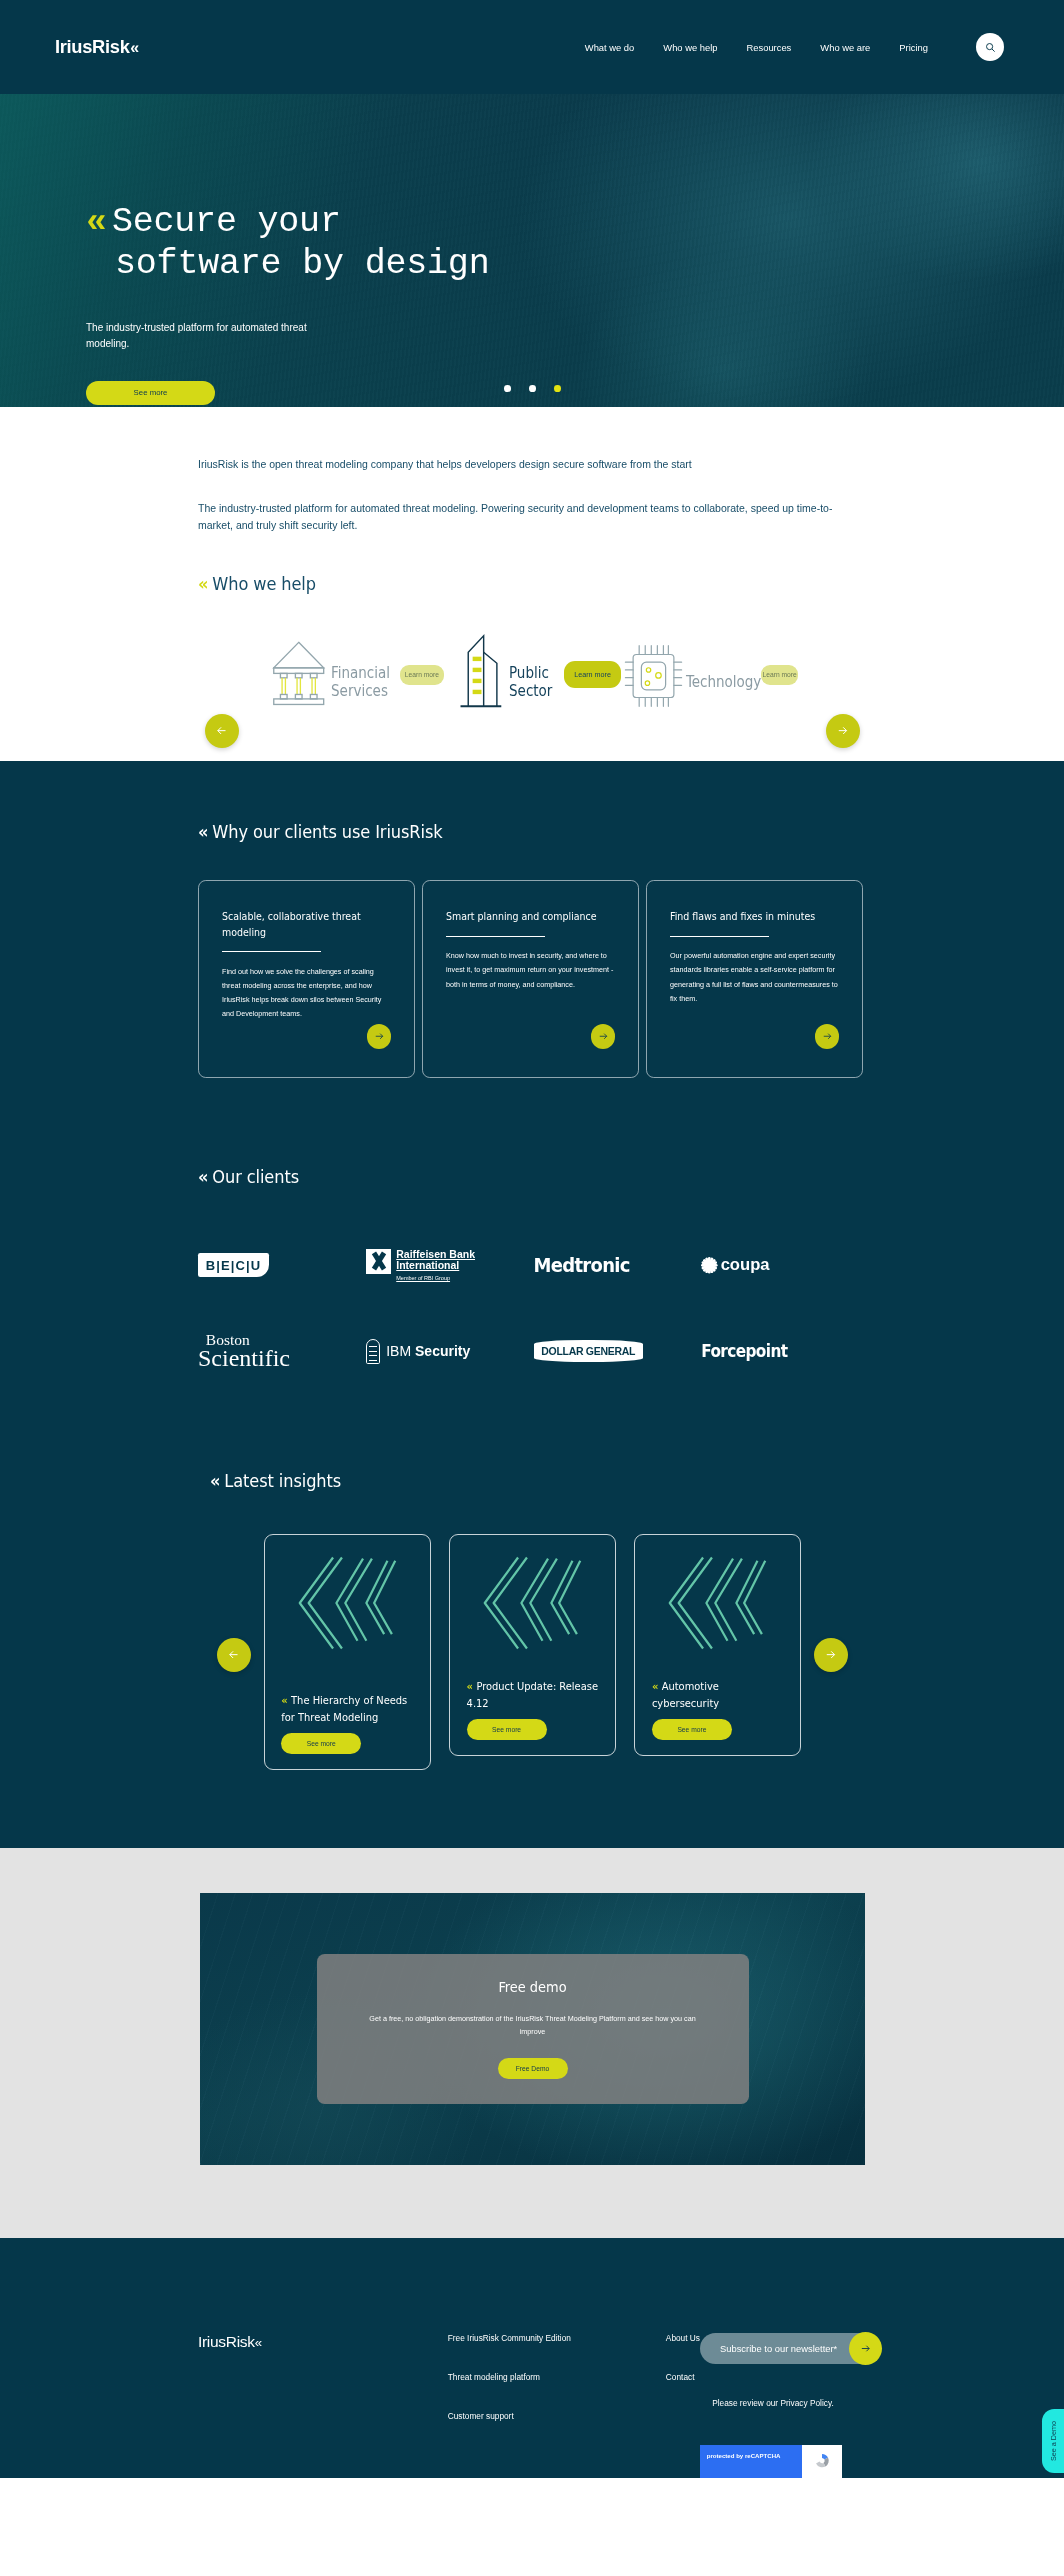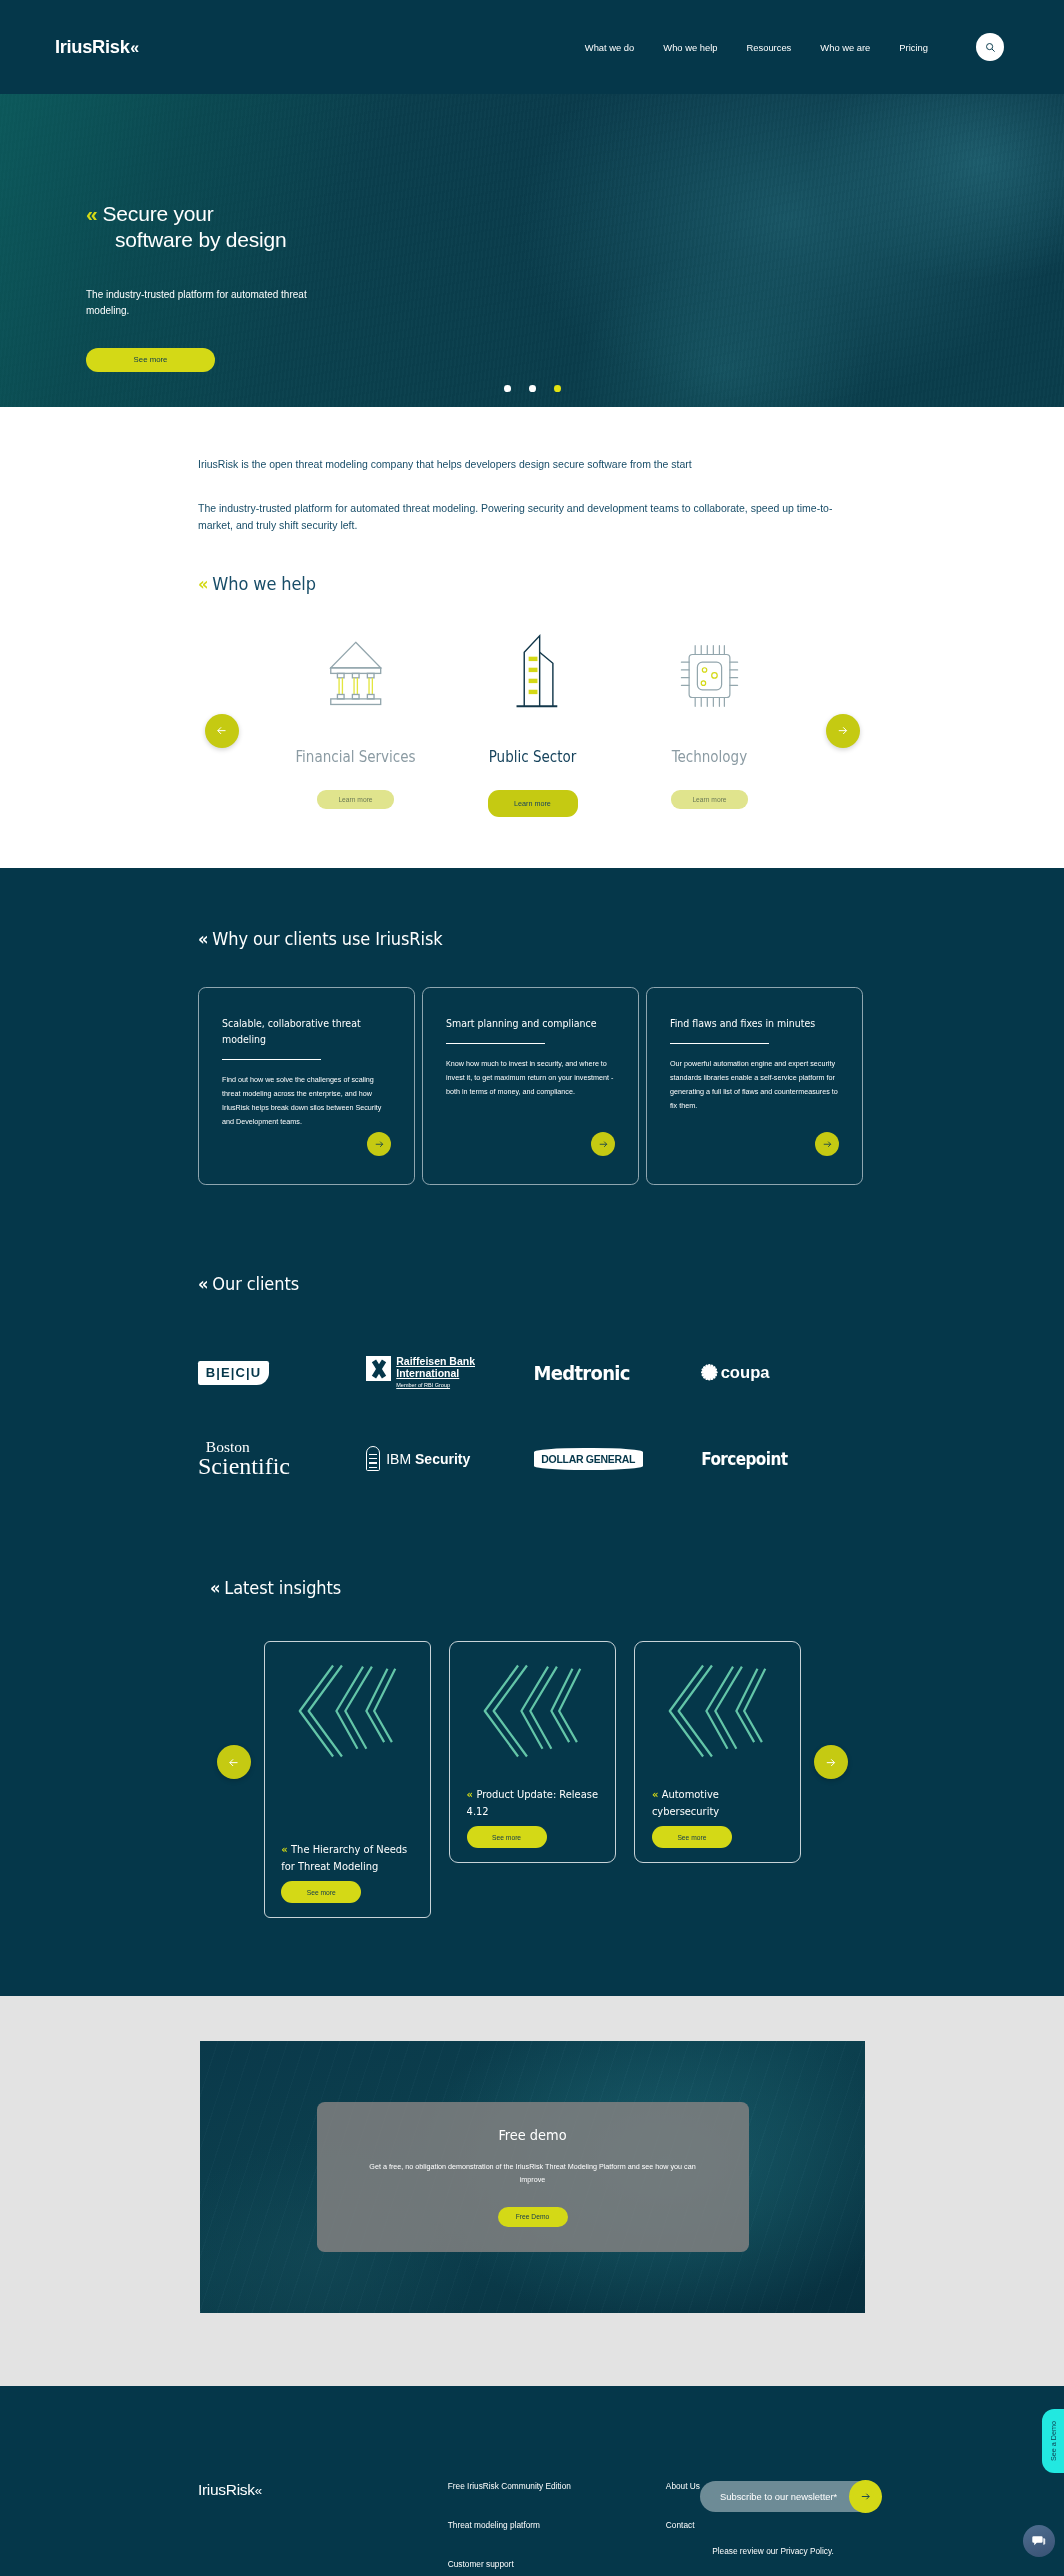--- a/index.html
+++ b/index.html
@@ -55,8 +55,8 @@
   }
   .hero-inner { position:relative; z-index:4; padding:108px 0 0 86px; }
   .hero h1 {
-    color:#fff; font-size:21px; line-height:1.18; font-weight:400; letter-spacing:-0.2px;
-    font-family:Liberation Sans, sans-serif;
+    color:#fff; font-size:35px; line-height:1.18; font-weight:400; letter-spacing:-0.2px;
+    font-family:Liberation Mono, monospace;
   }
   .hero h1 .cc { color:#d4d916; margin-right:4.4px; font-weight:700; letter-spacing:-3.9px; padding-right:4.4px; }
   .hero h1 .l2 { display:block; padding-left:29px; margin-top:1.1px; }

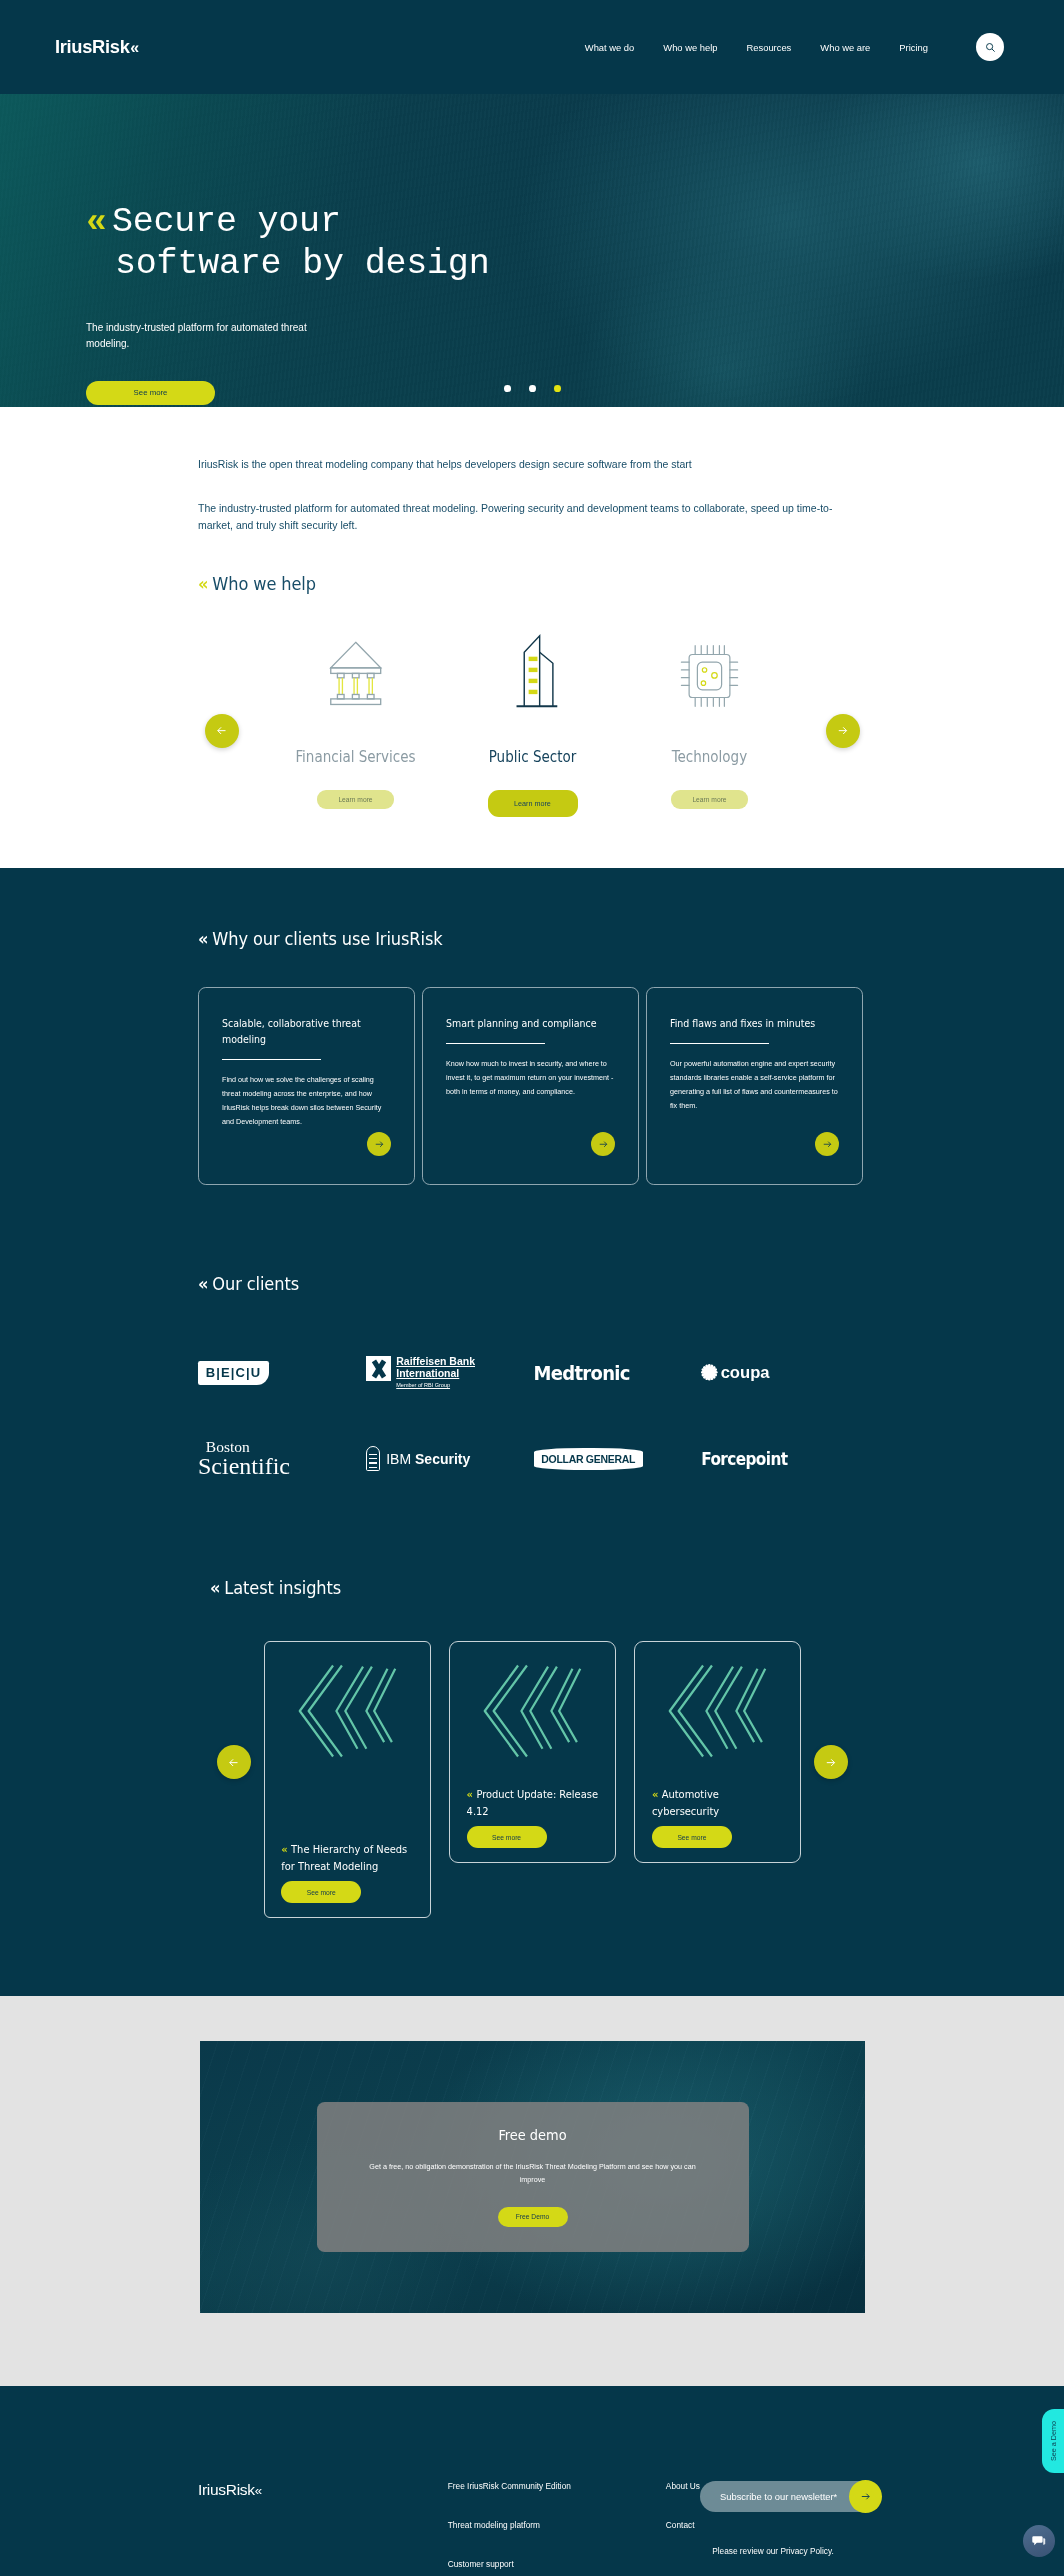--- a/index.html
+++ b/index.html
@@ -91,7 +91,7 @@
   .arrow-btn svg { width:13.3px; height:13.3px; }
   .arrow-left { left:205px; }
   .arrow-right { right:205px; }
-  .help-card { width:177px; display:flex; flex-direction:column; align-items:center; }
+  .help-card { width:177px; display:flex; flex-direction:row; align-items:center; }
   .help-icon { height:94px; display:flex; align-items:flex-end; justify-content:center; }
   .help-name { margin-top:38px; font-size:15px; color:#8b9ba3;
     font-family:"DejaVu Sans Condensed","Liberation Sans",sans-serif; }

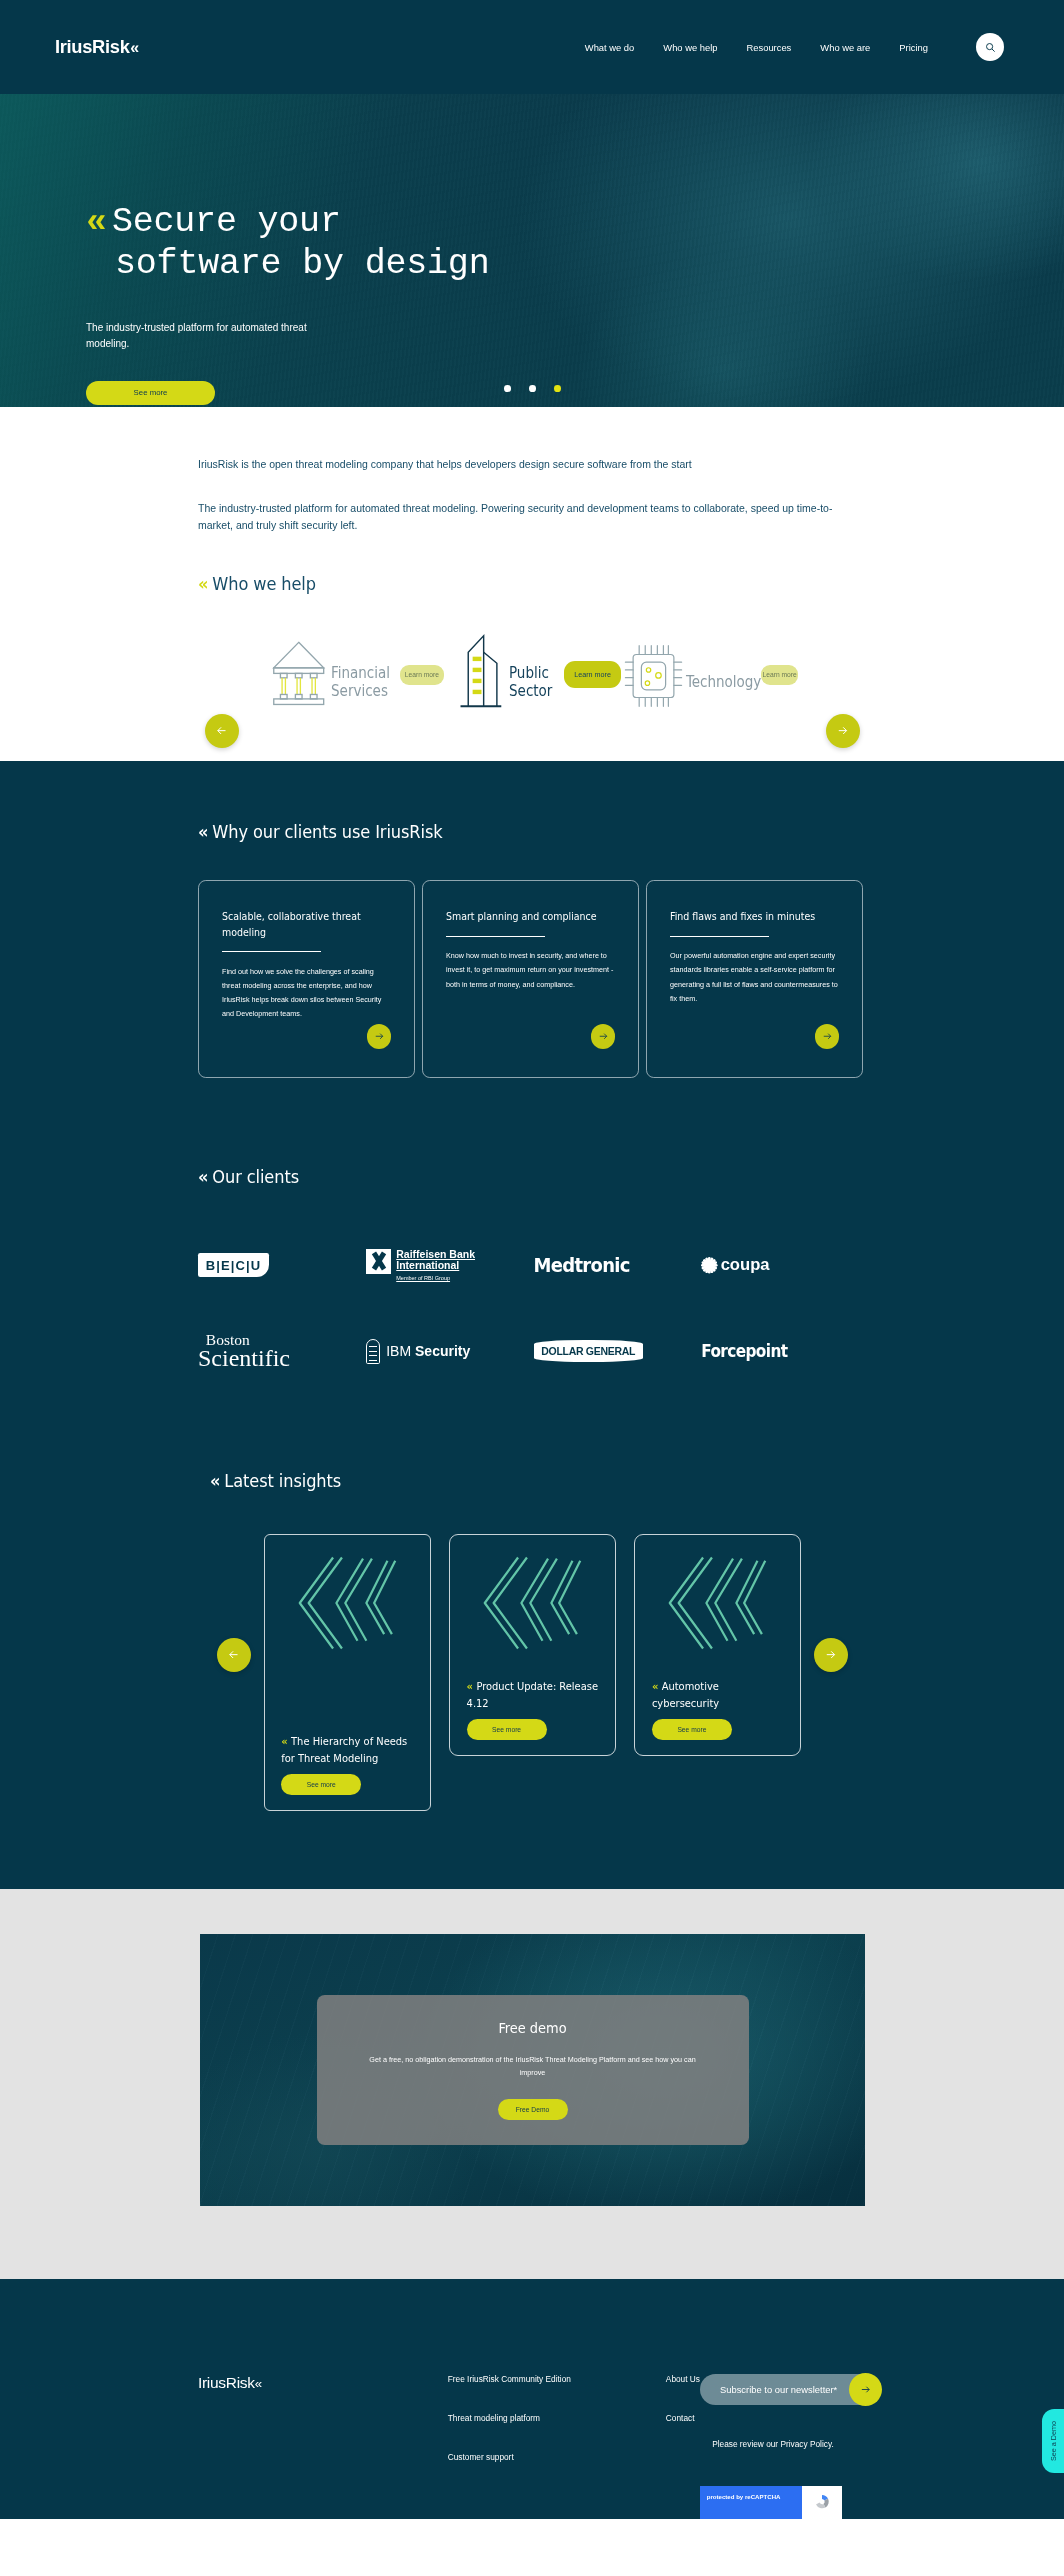--- a/index.html
+++ b/index.html
@@ -168,7 +168,7 @@
     width:167px; border:0.6px solid #c8d3d8; border-radius:9px; padding:15.5px 16.6px 0;
     display:flex; flex-direction:column;
   }
-  .ins-card.c1 { height:277px;border-radius:6px; }
+  .ins-card.c1 { height:236px; }
   .ins-card.c2 { height:222px; }
   .ins-card.c3 { height:222px; }
   .ins-art { height:106px; display:flex; align-items:center; justify-content:center; }

